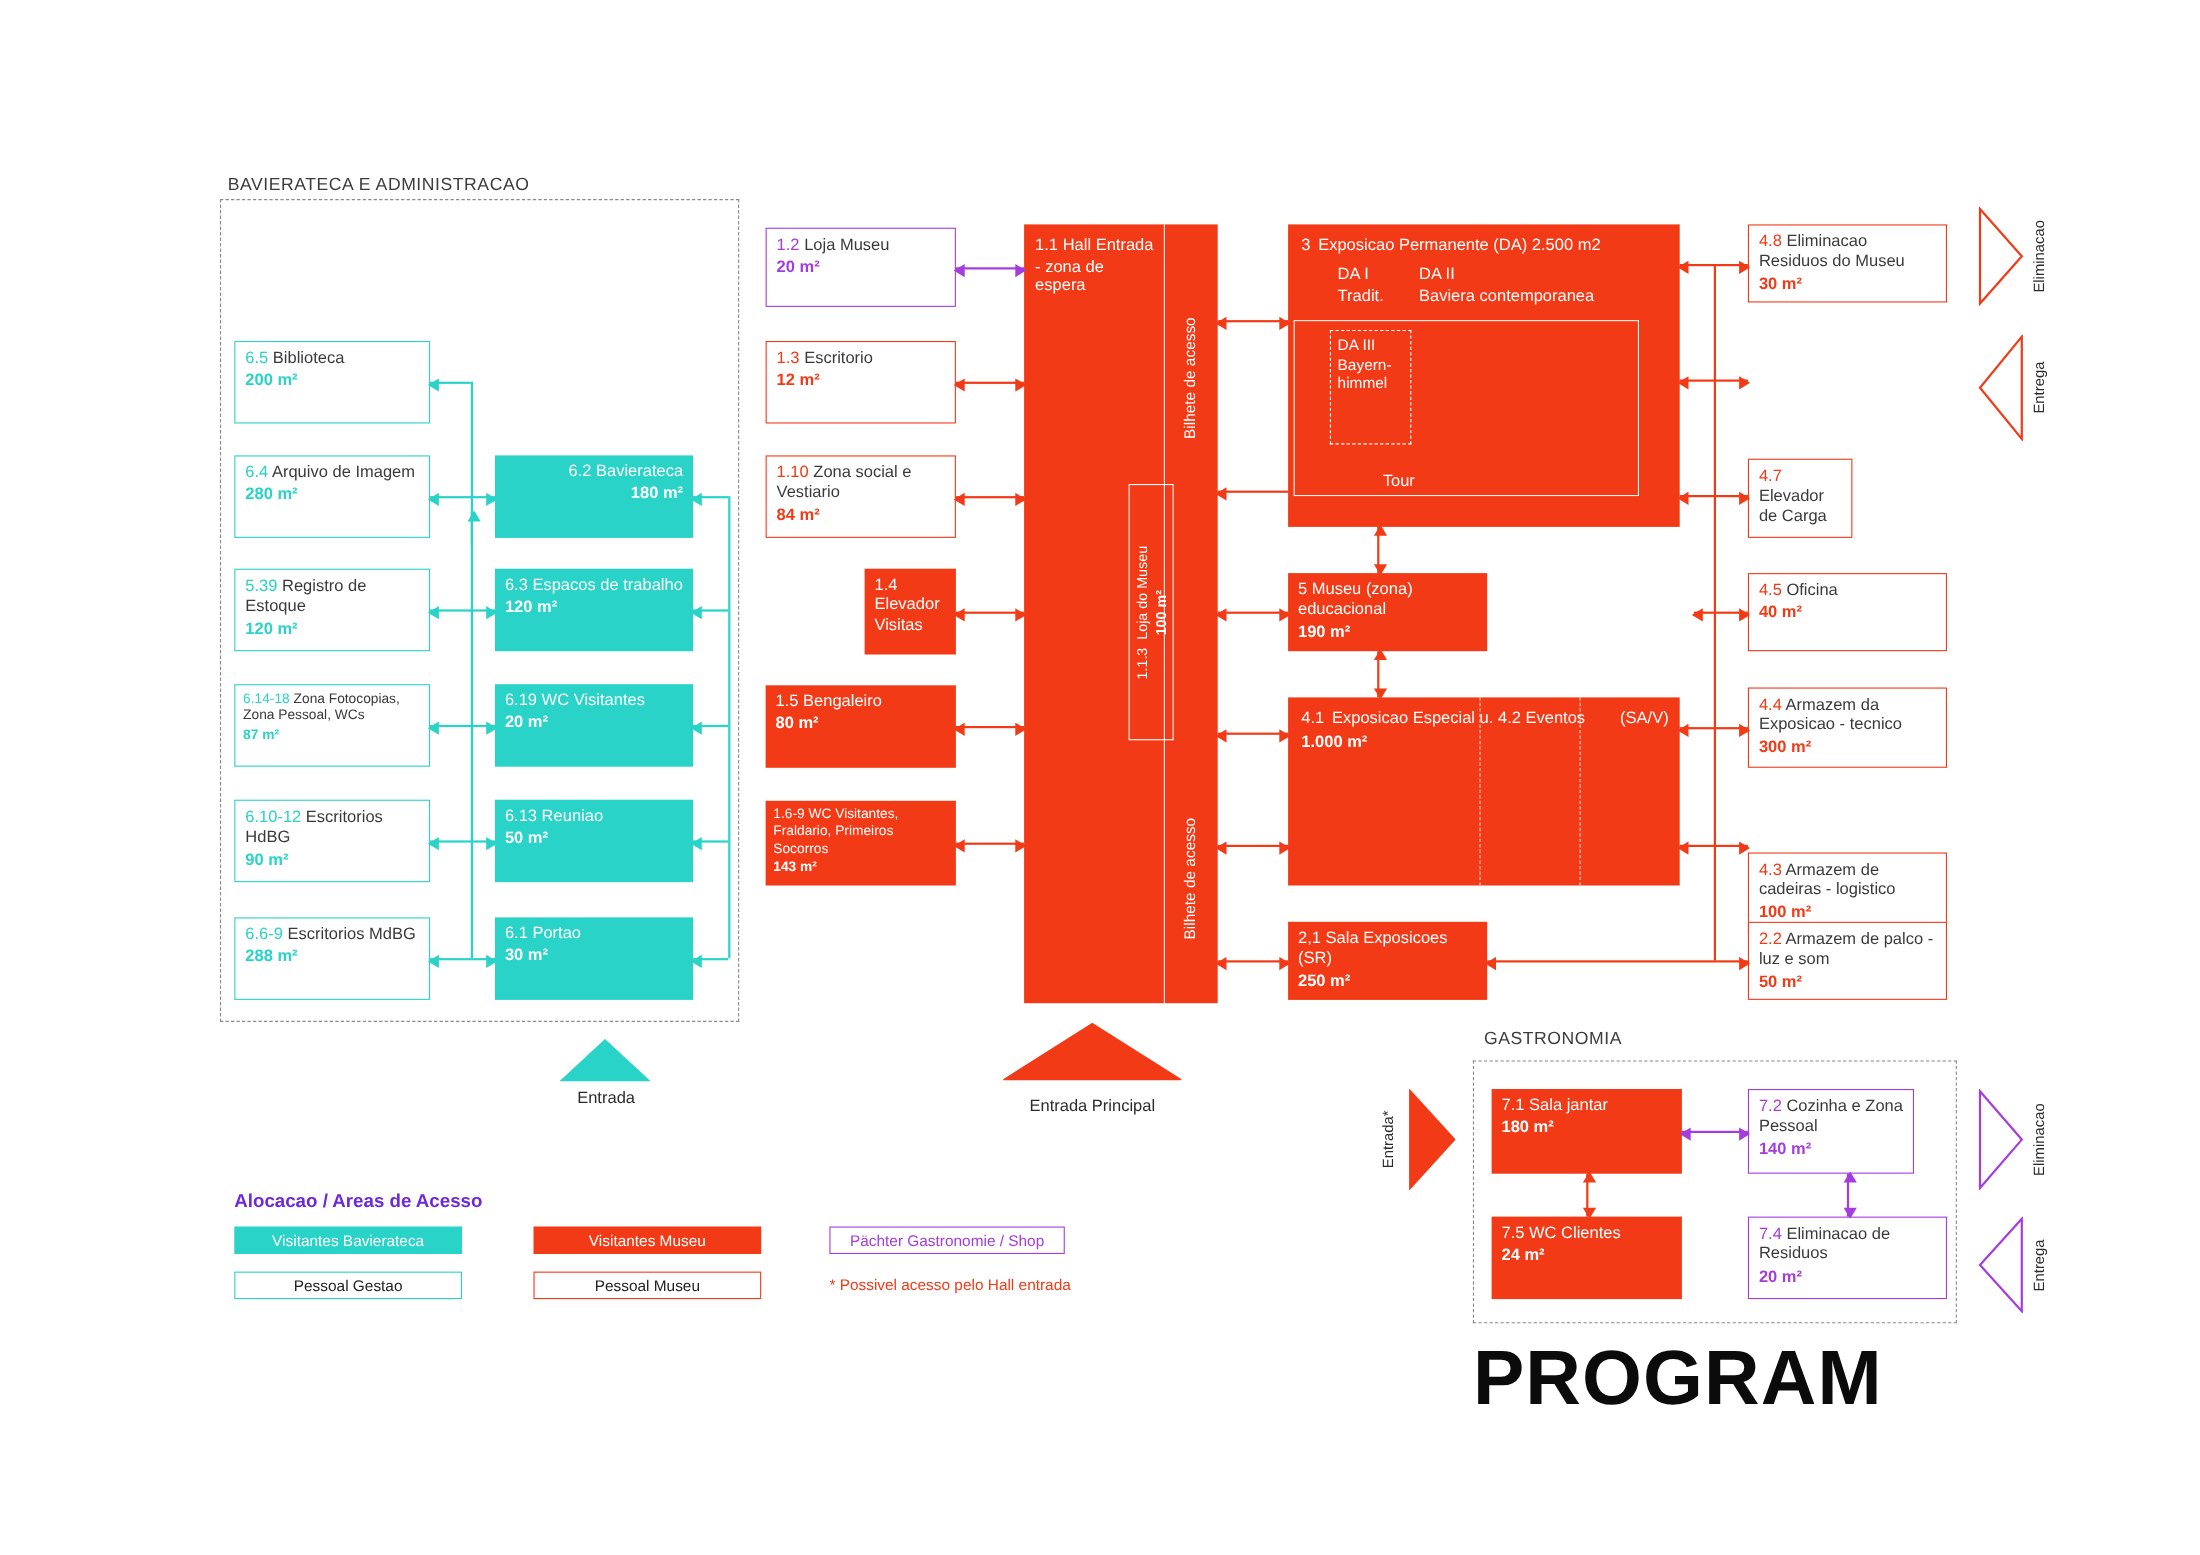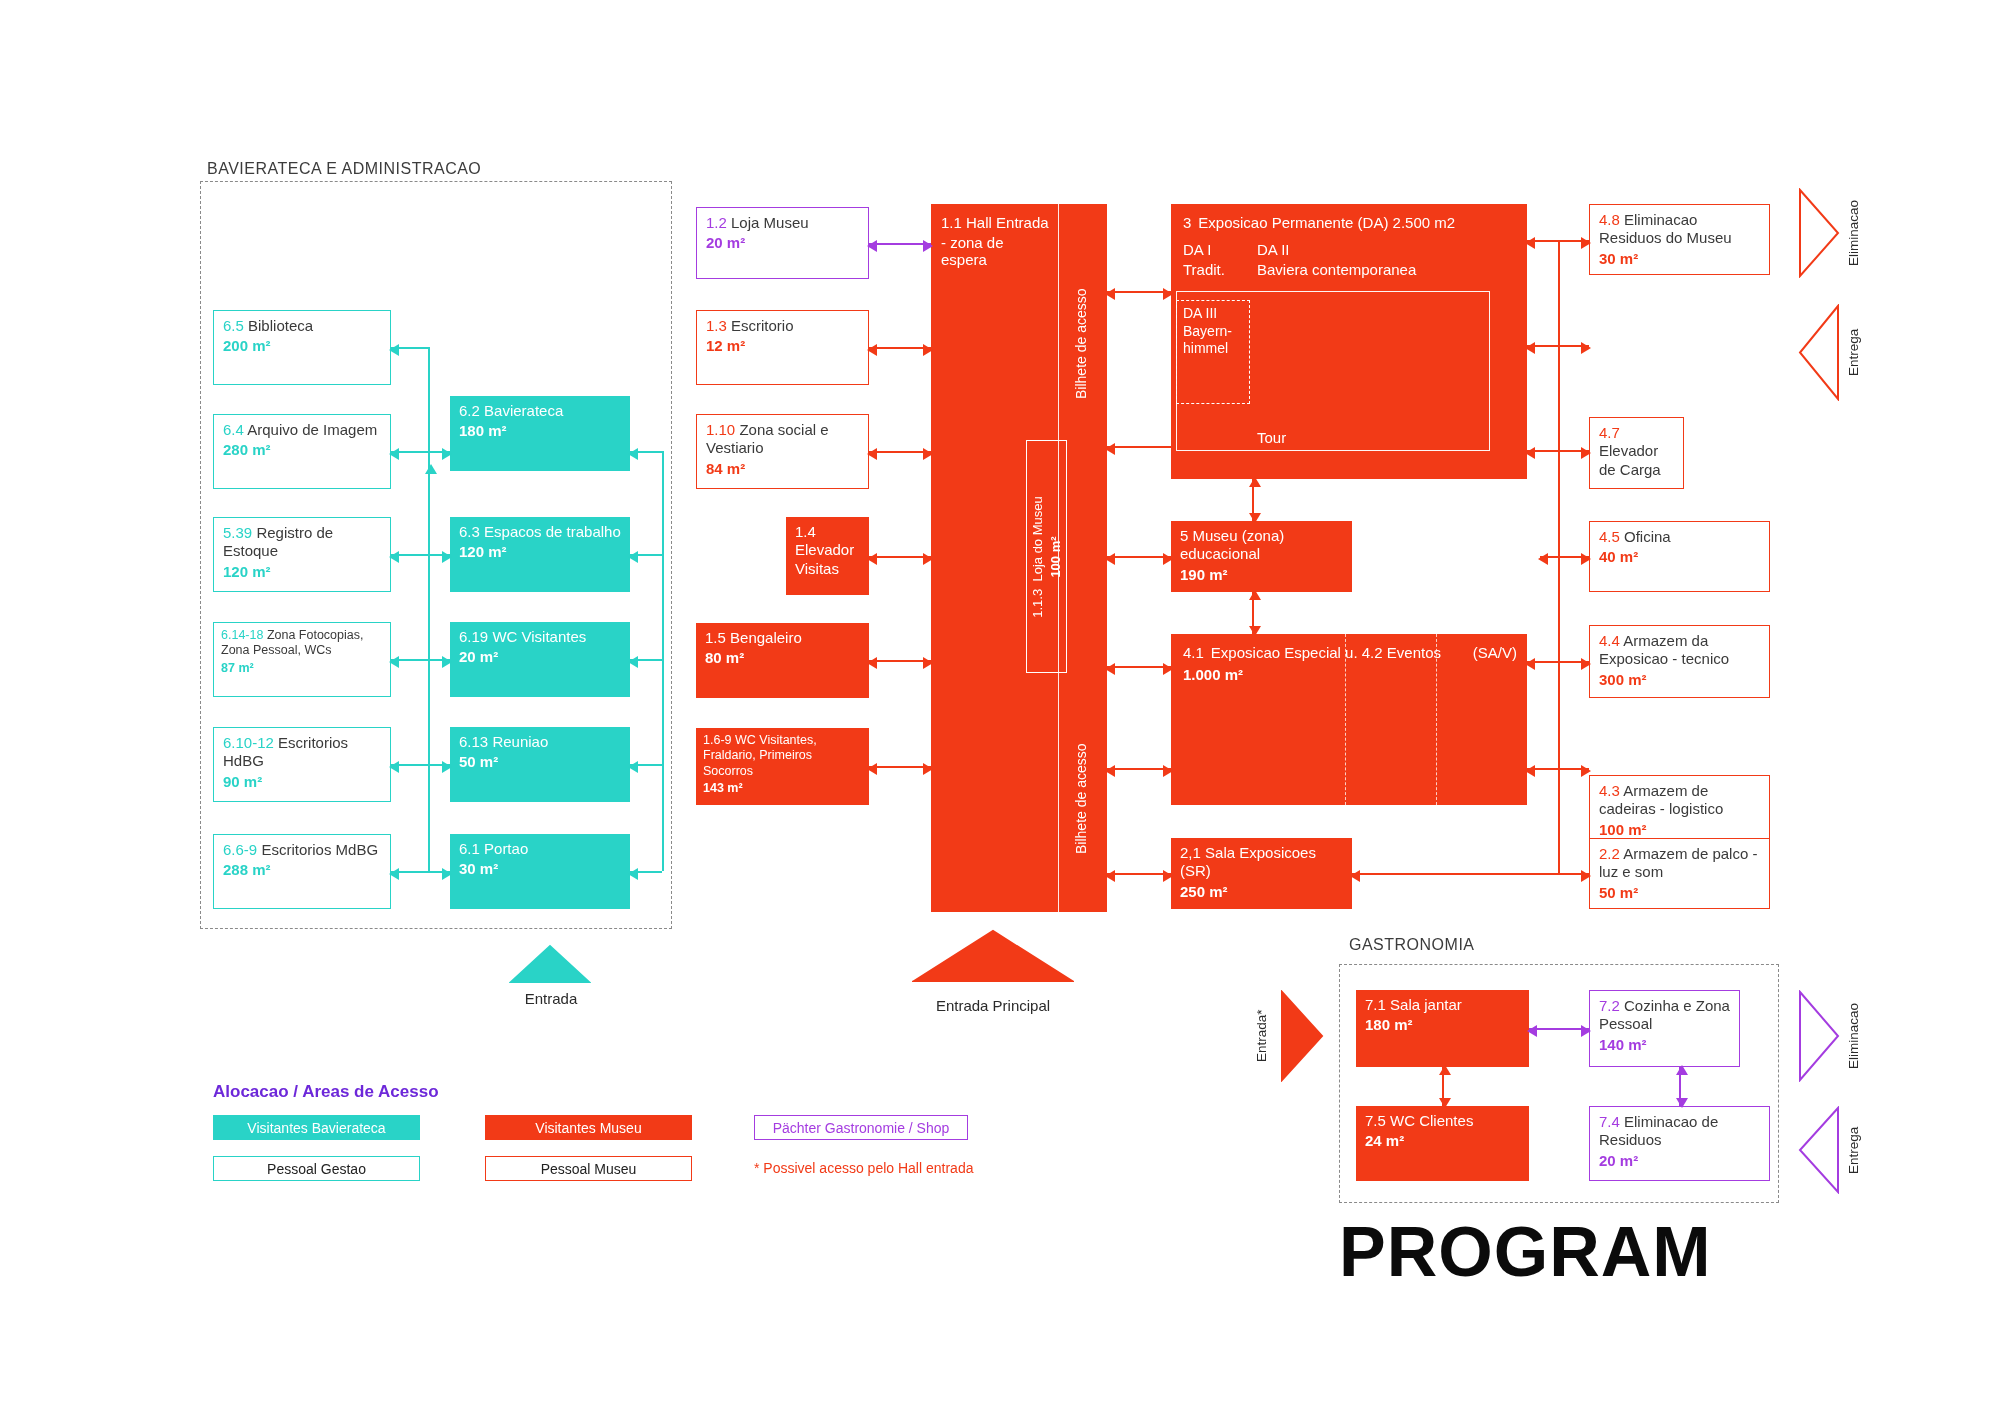--- a/index.html
+++ b/index.html
@@ -34,7 +34,7 @@
   .bb-head .hnum{margin-right:7px;}
   .bb-text{position:absolute;line-height:1.3;}
   .bb-area{position:absolute;font-weight:bold;}
-  .pre{white-space:pre-line;}
+  .pre{white-space:pre-line;margin-left:33px;}
   .tour-rect{position:absolute;border:1px solid rgba(255,255,255,.95);}
   .da3-box{position:absolute;border:1.5px dashed #fff;padding:4px 6px;font-size:14px;line-height:1.25;box-sizing:border-box;}
   .dashline-v{position:absolute;top:0;bottom:0;width:0;border-left:1px dashed rgba(255,255,255,.75);}

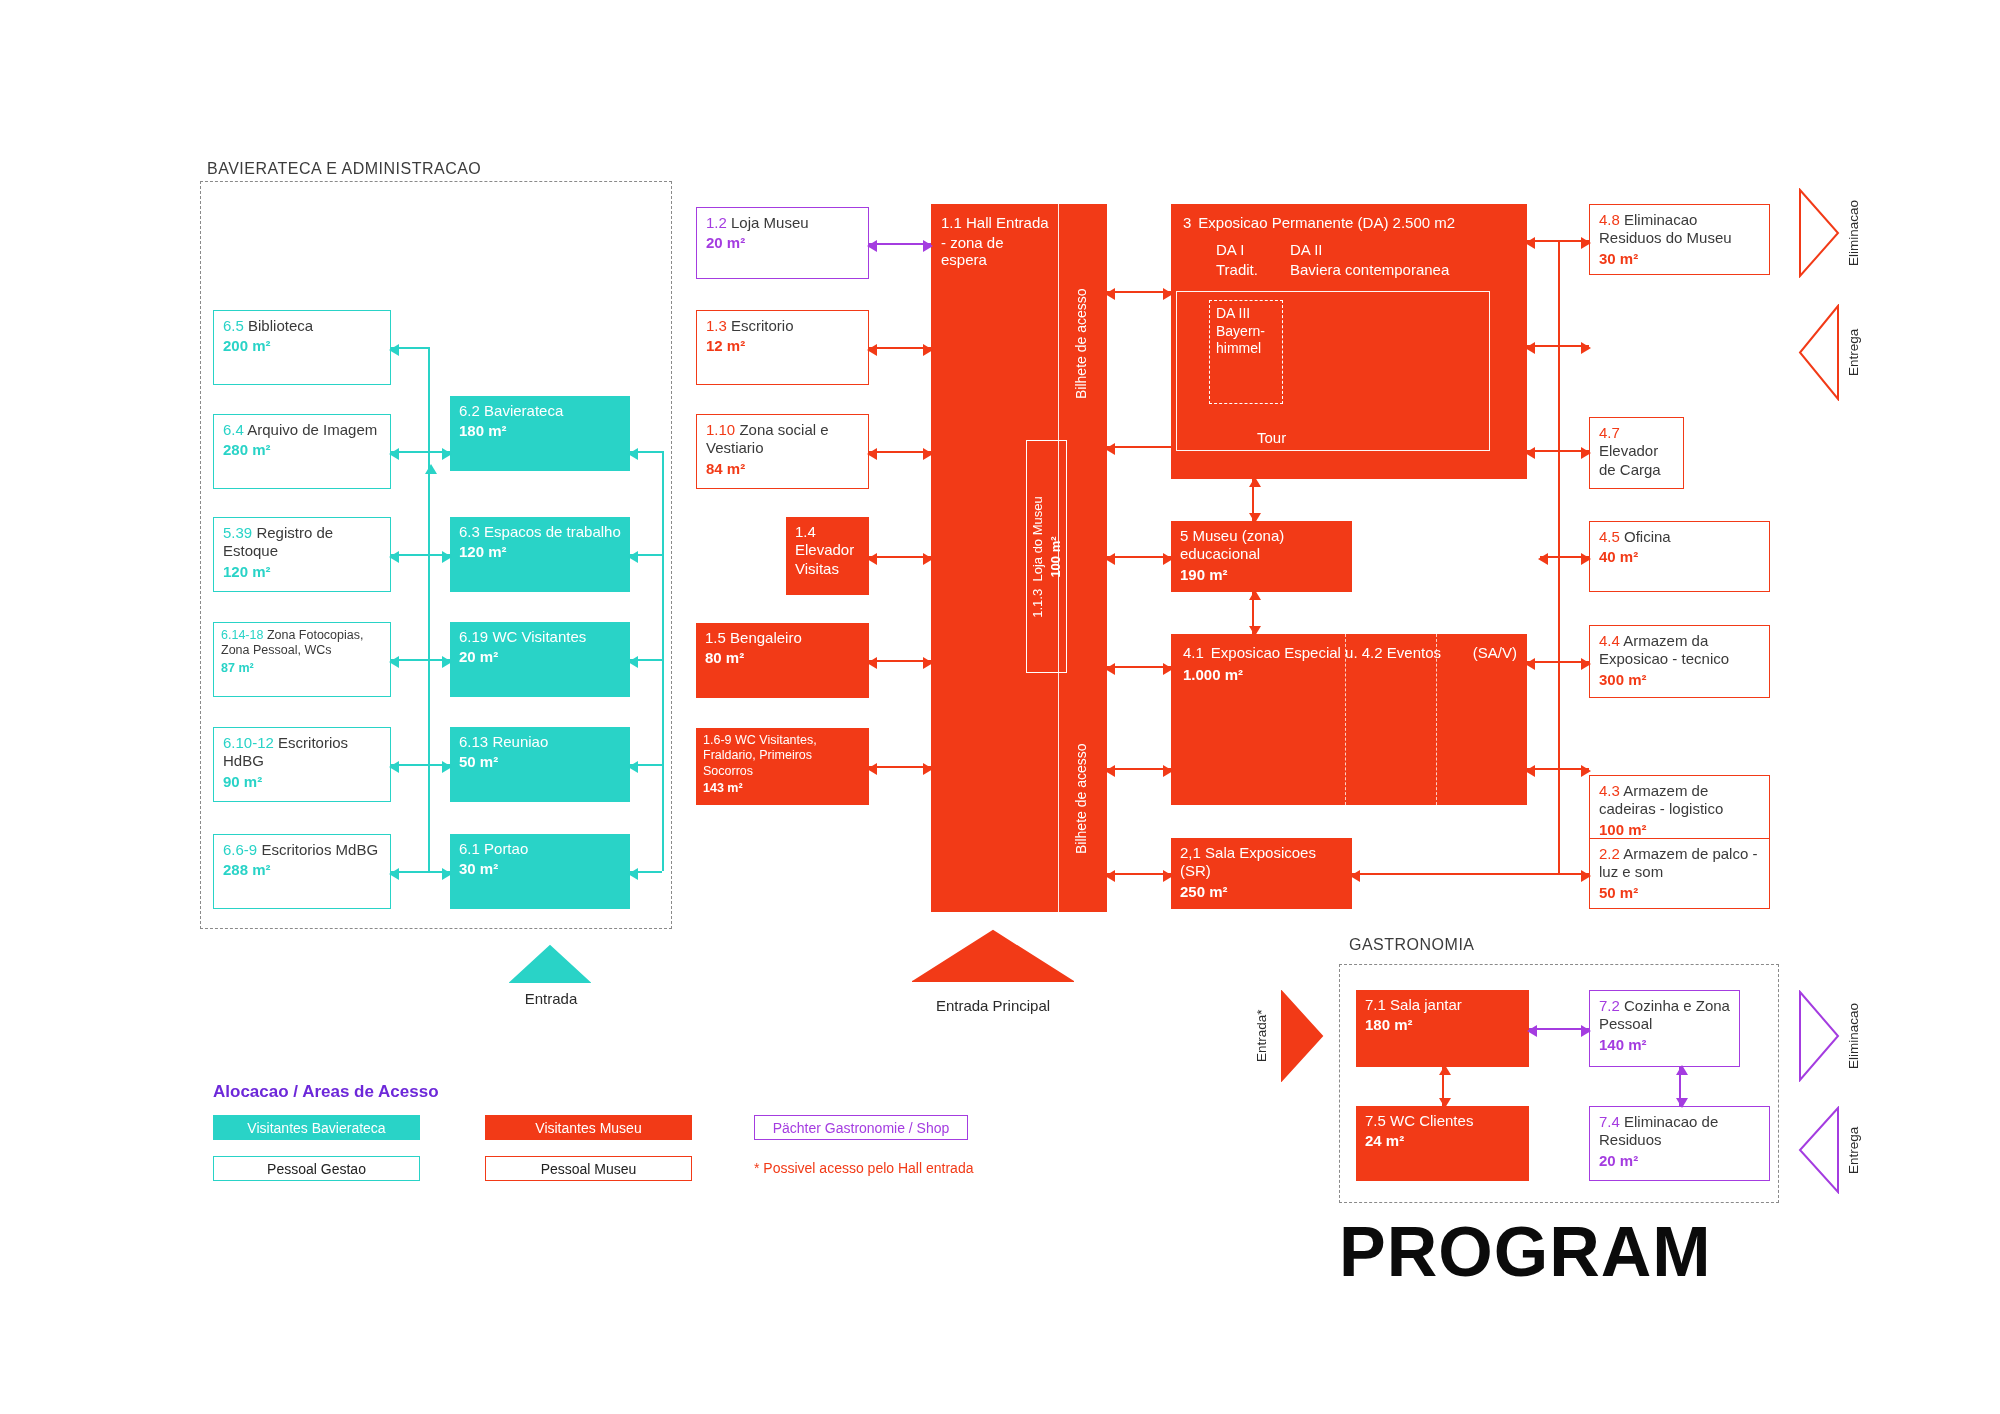--- a/index.html
+++ b/index.html
@@ -172,7 +172,7 @@
       <div><span class="num">6.6-9</span> <span class="lbl">Escritorios MdBG</span></div>
       <div class="area">288 m²</div>
     </div>
-    <div class="nbox s-cs" style="left: 450px; top: 396px; width: 180px; height: 75px;">
+    <div class="nbox s-cs" style="left: 450px; top: 414px; width: 180px; height: 75px; text-align: right;">
       <div><span class="num">6.2</span> <span class="lbl">Bavierateca</span></div>
       <div class="area">180 m²</div>
     </div>

